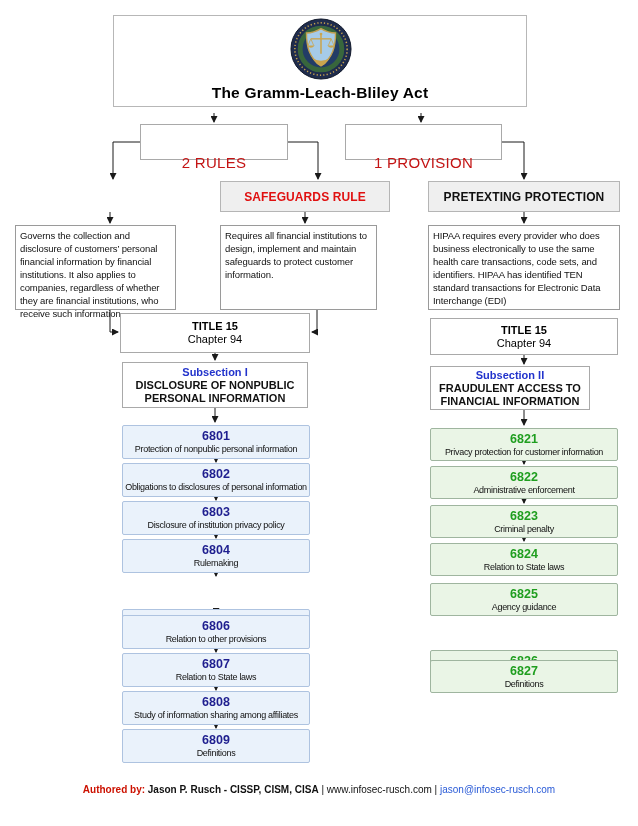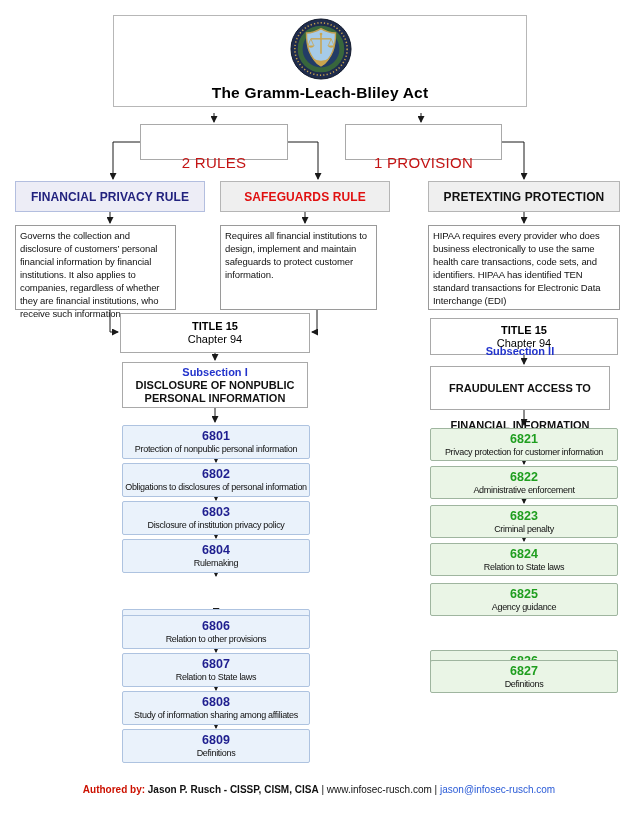--- a/index.html
+++ b/index.html
@@ -128,9 +128,6 @@
     <span class="branch-label">1 PROVISION</span>
   </div>
 
-  <div class="box hdr hdr-a center">
-    <span class="hdr-label">FINANCIAL PRIVACY RULE</span>
-  </div>
   <div class="box hdr hdr-c center">
     <span class="hdr-label">PRETEXTING PROTECTION</span>
   </div>

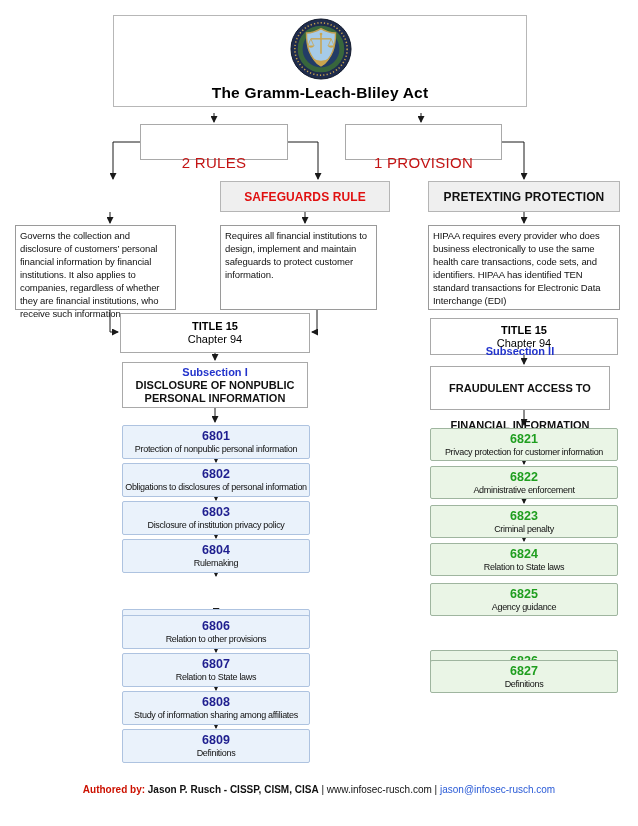--- a/index.html
+++ b/index.html
@@ -41,7 +41,7 @@
 
   .subsec{border-color:#a9a9a9;}
   .subsec-left{left:122px;top:362px;width:186px;height:46px;}
-  .subsec-right{left:430px;top:366px;width:180px;height:44px;gap:24px;}
+  .subsec-right{left:430px;top:366px;width:160px;height:44px;}
   .subsec-label{font-size:11px;font-weight:bold;color:#2233cc;line-height:13px;}
   .subsec-line{font-size:11px;font-weight:bold;color:#111;line-height:13px;}
 

